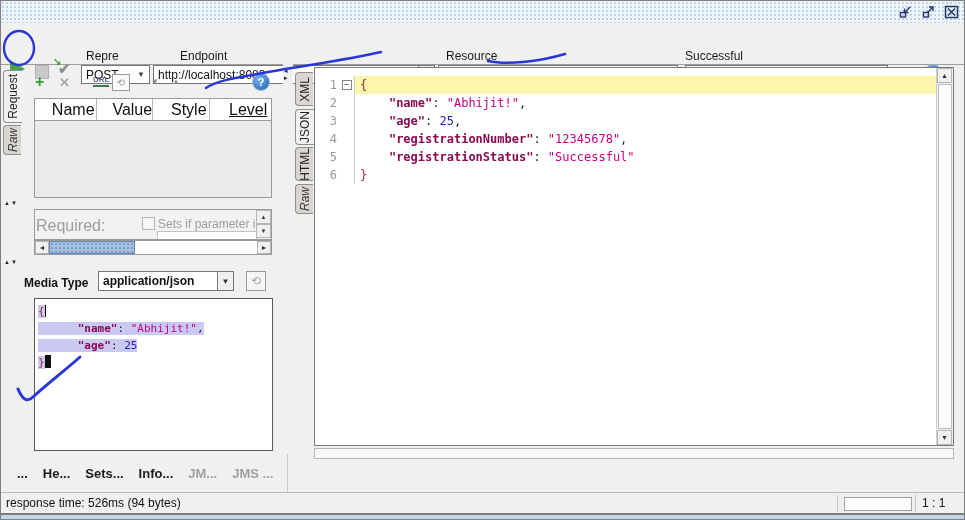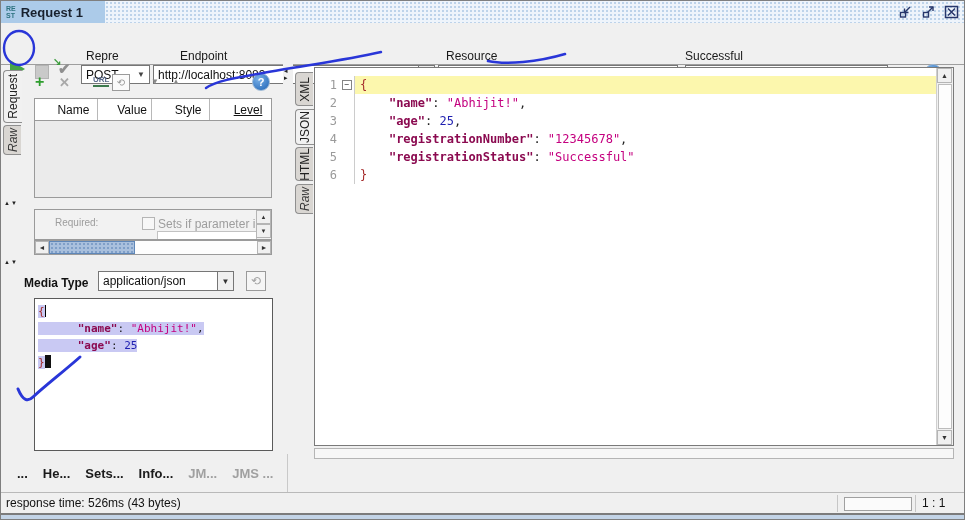--- a/index.html
+++ b/index.html
@@ -124,13 +124,6 @@
 <div id="app">
 
   <div class="titlebar">
-    <div class="tb-solid">
-      <div class="rest-icon">
-        <div>RE</div>
-          <div>ST</div>
-      </div>
-      <span class="tb-title">Request 1</span>
-    </div>
     <div class="win-controls">
       <div class="wbtn">
         <svg width="15" height="14" viewBox="0 0 15 14">

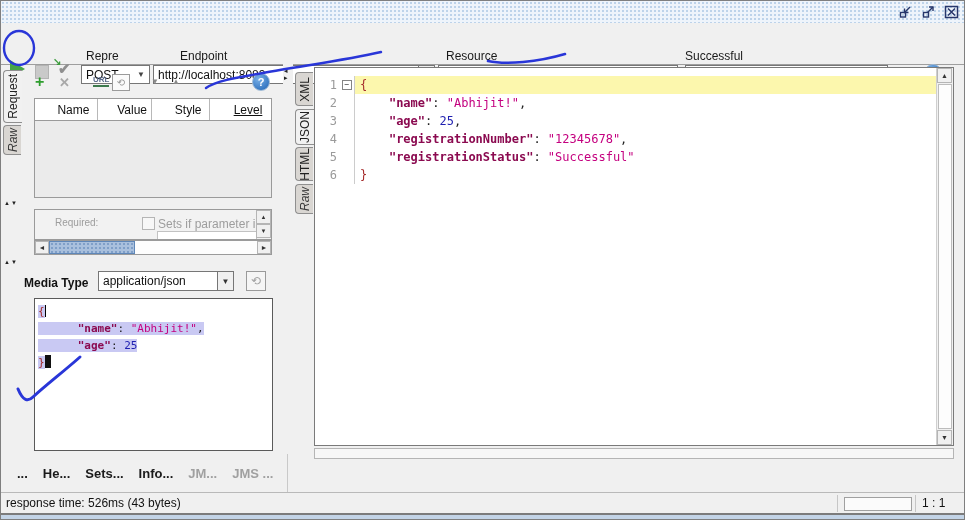--- a/index.html
+++ b/index.html
@@ -47,7 +47,7 @@
   .params-table{position:absolute;left:33px;top:97px;width:238px;height:100px;border:1px solid #9a9a9a;
                 background:#ebebeb;box-sizing:border-box;}
   .pt-header{display:flex;height:21px;background:#fff;border-bottom:1px solid #9a9a9a;}
-  .pt-col{box-sizing:border-box;border-right:1px solid #b8b8b8;font-size:12px;color:#111;
+  .pt-col{box-sizing:border-box;border-right:1px solid #b8b8b8;font-size:16px;color:#111;
           display:flex;align-items:center;justify-content:center;margin-left:15px;}
   .pt-col:nth-child(1){width:64px;} .pt-col:nth-child(2){width:53px;}
   .pt-col:nth-child(3){width:57px;} .pt-col:nth-child(4){width:62px;border-right:none;text-decoration:underline;}

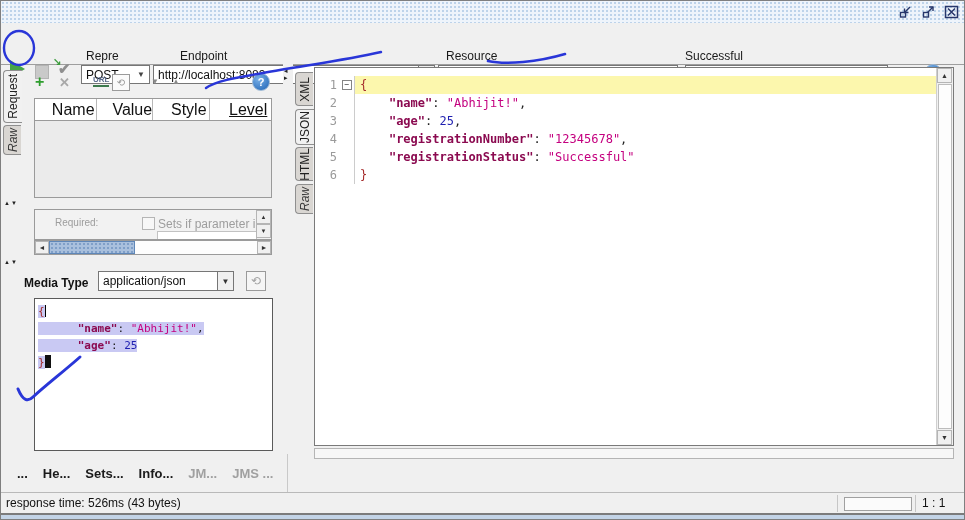--- a/index.html
+++ b/index.html
@@ -54,7 +54,7 @@
   .split-grip{position:absolute;left:3px;font-size:6px;color:#222;letter-spacing:1px;}
   .req-panel{position:absolute;left:33px;top:208px;width:238px;height:31px;border:1px solid #9a9a9a;
              background:#f2f2f2;box-sizing:border-box;overflow:hidden;}
-  .req-label{position:absolute;left:20px;top:7px;font-size:10px;color:#9d9d9d;}
+  .req-label{position:absolute;left:1px;top:7px;font-size:16px;color:#9d9d9d;}
   .req-check{position:absolute;left:107px;top:7px;width:11px;height:11px;border:1px solid #b5b5b5;background:#f7f7f7;}
   .req-chklabel{position:absolute;left:123px;top:7px;width:97px;font-size:12px;color:#9d9d9d;white-space:nowrap;overflow:hidden;}
   .req-subfield{position:absolute;left:122px;top:21px;width:98px;height:10px;background:#fff;border:1px solid #c2c2c2;border-bottom:none;}

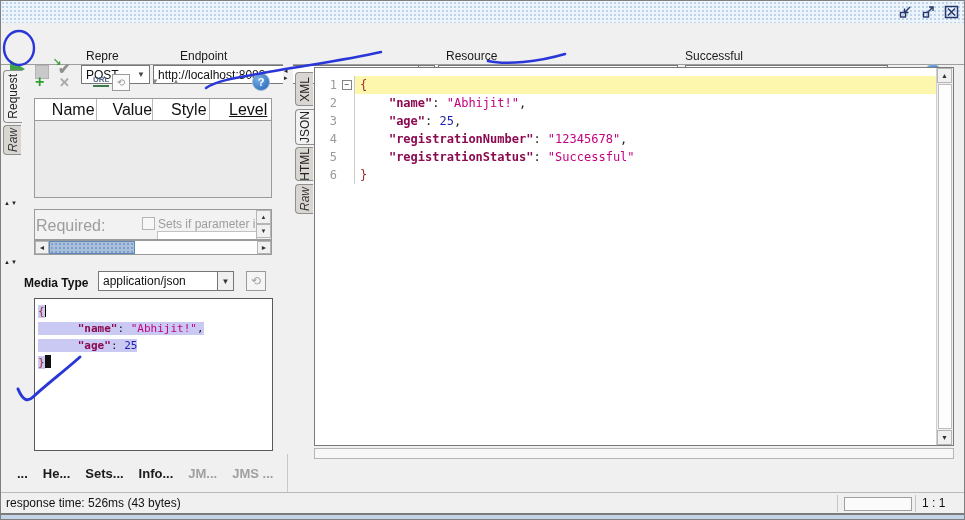--- a/index.html
+++ b/index.html
@@ -69,7 +69,7 @@
      background-color:#a9c0dd;background-image:radial-gradient(#7f9fc8 30%, transparent 32%);background-size:4px 4px;}
   .hsb-track{flex:1;}
   .media-label{position:absolute;left:23px;top:275px;font-size:12px;font-weight:bold;color:#111;}
-  .media-combo{position:absolute;left:97px;top:270px;width:120px;height:20px;}
+  .media-combo{position:absolute;left:97px;top:270px;width:120px;height:20px;font-weight:bold;}
   .refresh-btn{position:absolute;left:245px;top:270px;width:20px;height:20px;background:#f5f5f5;border:1px solid #9a9a9a;
      box-sizing:border-box;color:#a0a0a0;font-size:12px;display:flex;align-items:center;justify-content:center;}
   .req-editor{position:absolute;left:33px;top:297px;width:239px;height:153px;background:#fff;border:1px solid #5a5a5a;

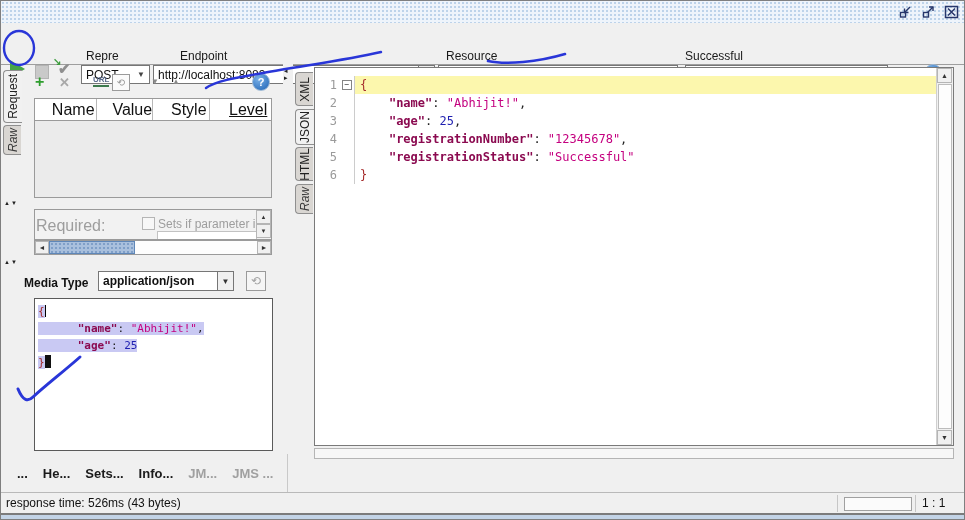--- a/index.html
+++ b/index.html
@@ -327,7 +327,7 @@
   <div class="bt-divider"></div>
 
   <div class="statusbar">
-    <span class="status-text">response time: 526ms (43 bytes)</span>
+    <span class="status-text">response time: 526ms (94 bytes)</span>
     <div class="status-sep" style="left:836px;"></div>
     <div class="progress-box"></div>
     <div class="status-sep" style="left:914px;"></div>

